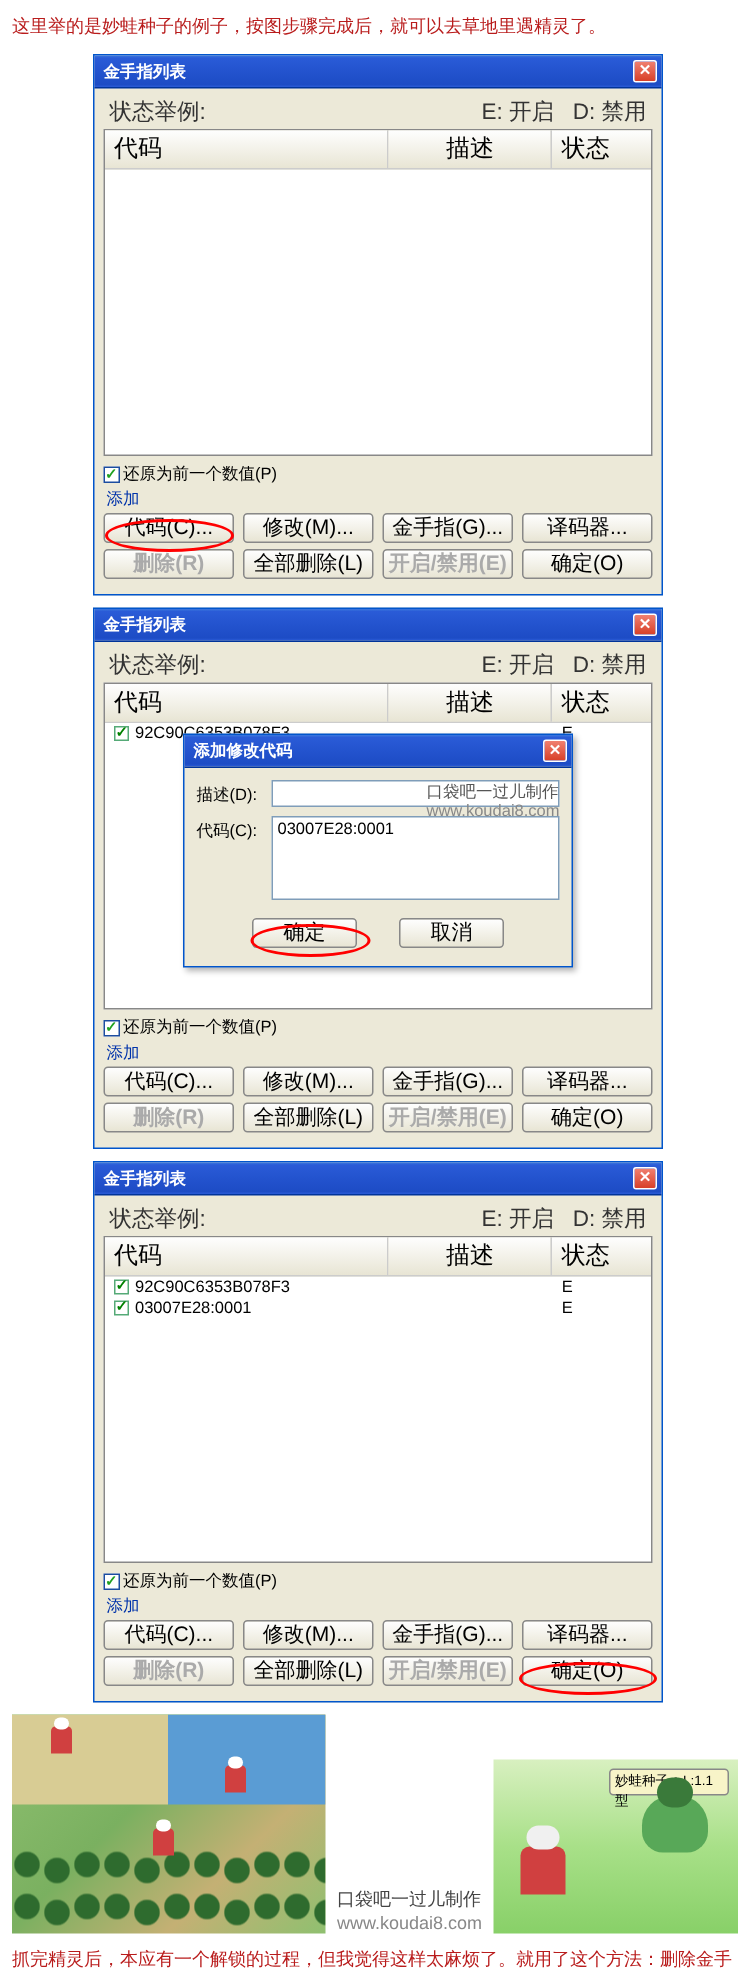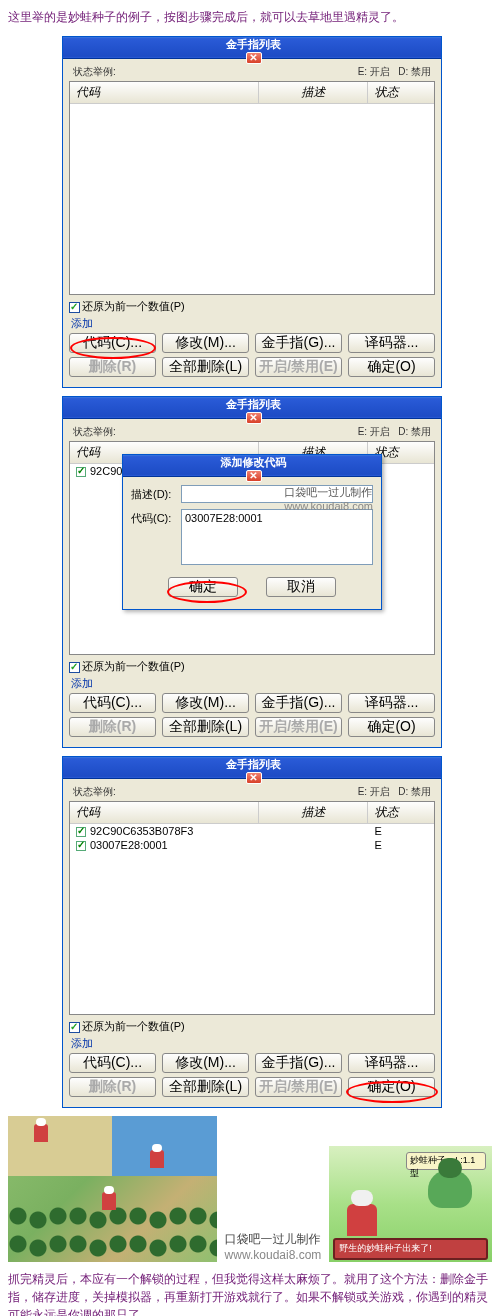--- a/index.html
+++ b/index.html
@@ -11,7 +11,7 @@
     background: #fff;
     width: 500px;
   }
-  .red-text { color: #701a75; line-height: 1.5; margin-bottom: 10px; }
+  .red-text { color: #b91c1c; line-height: 1.5; margin-bottom: 10px; }
 
   .dialog-wrap { margin: 8px 0 8px 54px; width: 380px; position: relative; }
   .dialog { border: 1px solid #0055cc; background: #ece9d8; }

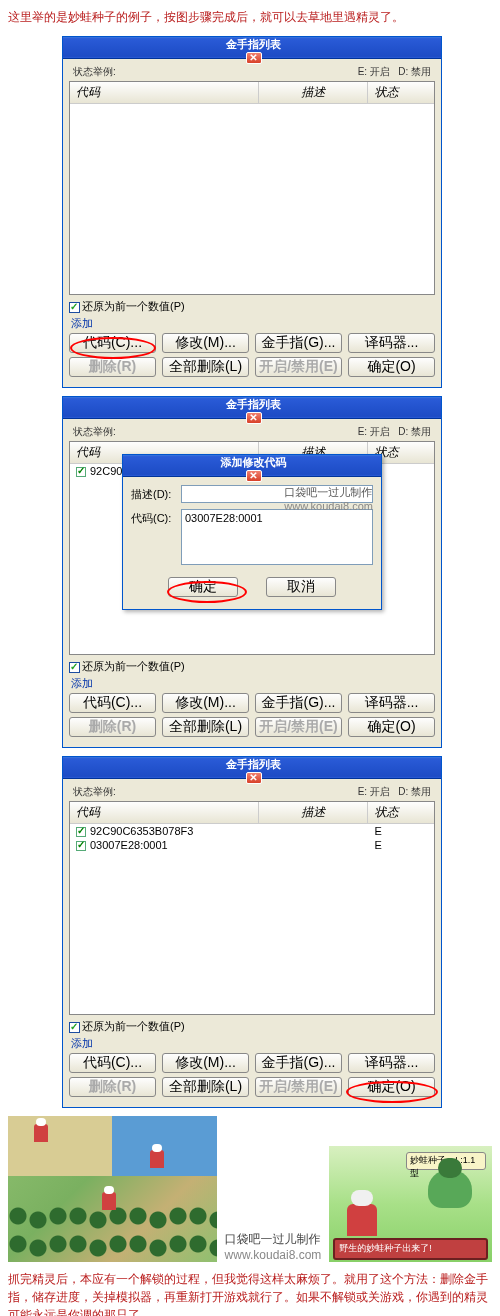--- a/index.html
+++ b/index.html
@@ -22,7 +22,6 @@
     display: flex; align-items: center; justify-content: space-between;
     padding: 0 3px 0 6px;
     border-bottom: 1px solid #003399;
-    flex-direction: column;
   }
   .titlebar-title { font-size: 11px; }
   .titlebar-x {

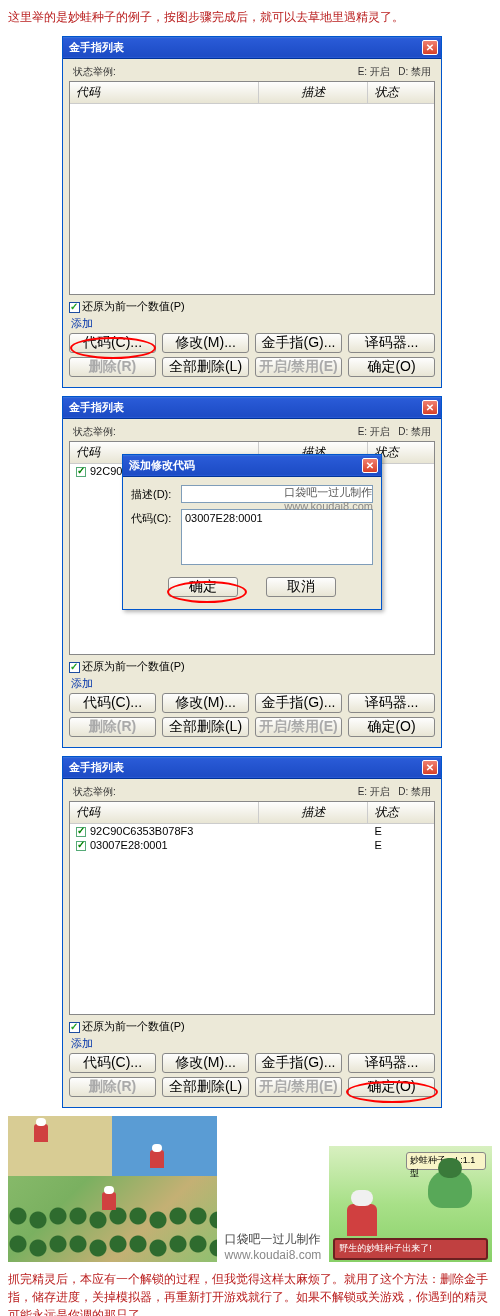--- a/index.html
+++ b/index.html
@@ -33,7 +33,7 @@
   }
   .dialog-body { padding: 4px 6px 6px 6px; }
 
-  .legend-bar { font-size: 10px; display: flex; justify-content: space-between; padding: 2px 4px; color: #333; }
+  .legend-bar { font-size: 15px; display: flex; justify-content: space-between; padding: 2px 4px; color: #333; }
 
   .list-outer { border: 1px solid #888; background: #fff; }
   .list-header {

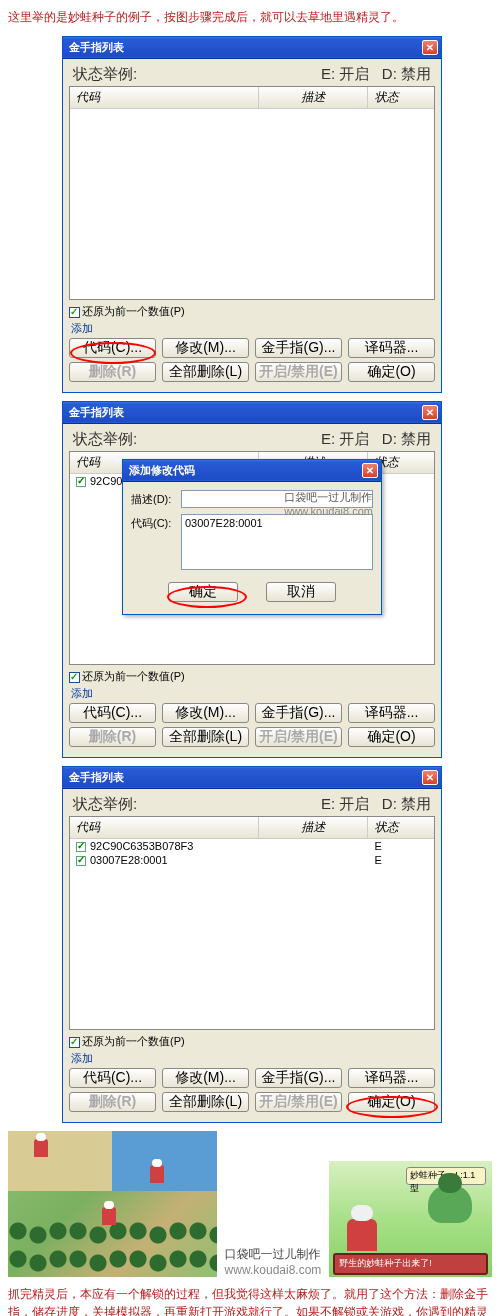--- a/index.html
+++ b/index.html
@@ -40,9 +40,8 @@
     display: flex; background: #ece9d8; border-bottom: 1px solid #ccc;
   }
   .list-header > div {
-    font-size: 12px; padding: 2px 6px; border-right: 1px solid #ccc;
+    font-size: 16px; padding: 2px 6px; border-right: 1px solid #ccc;
     background: linear-gradient(to bottom, #fefefe, #e8e5d4);
-    font-style: italic;
   }
   .col-code { width: 52%; }
   .col-desc { width: 30%; text-align: center; }

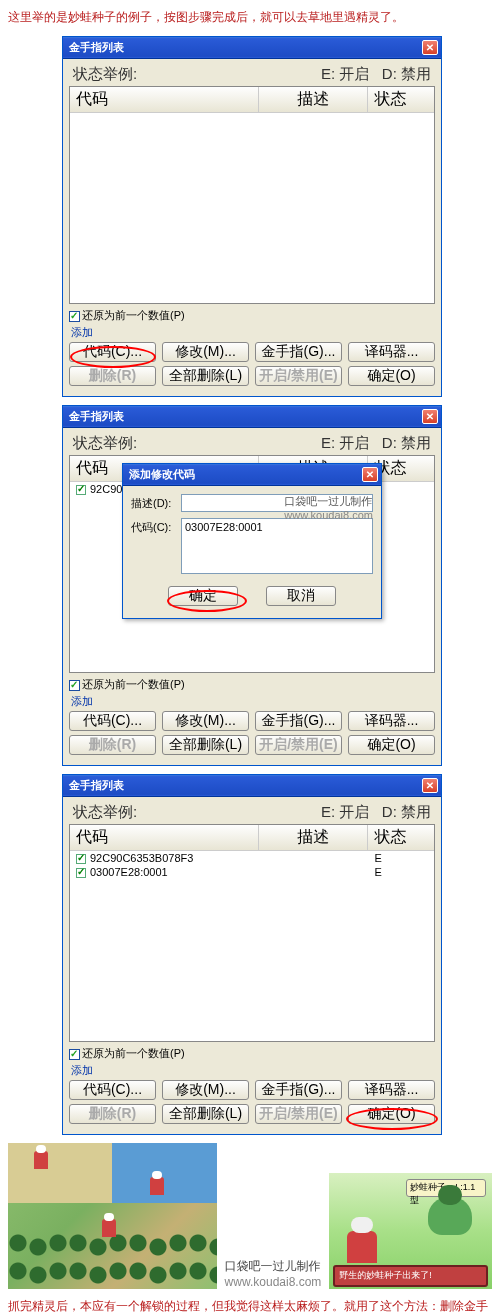--- a/index.html
+++ b/index.html
@@ -70,7 +70,7 @@
 
   
   .subdialog {
-    position: absolute; left: 60px; top: 58px; width: 260px;
+    position: absolute; left: 60px; top: 84px; width: 260px;
     border: 1px solid #0055cc; background: #ece9d8; z-index: 5;
     box-shadow: 2px 2px 4px rgba(0,0,0,0.3);
   }

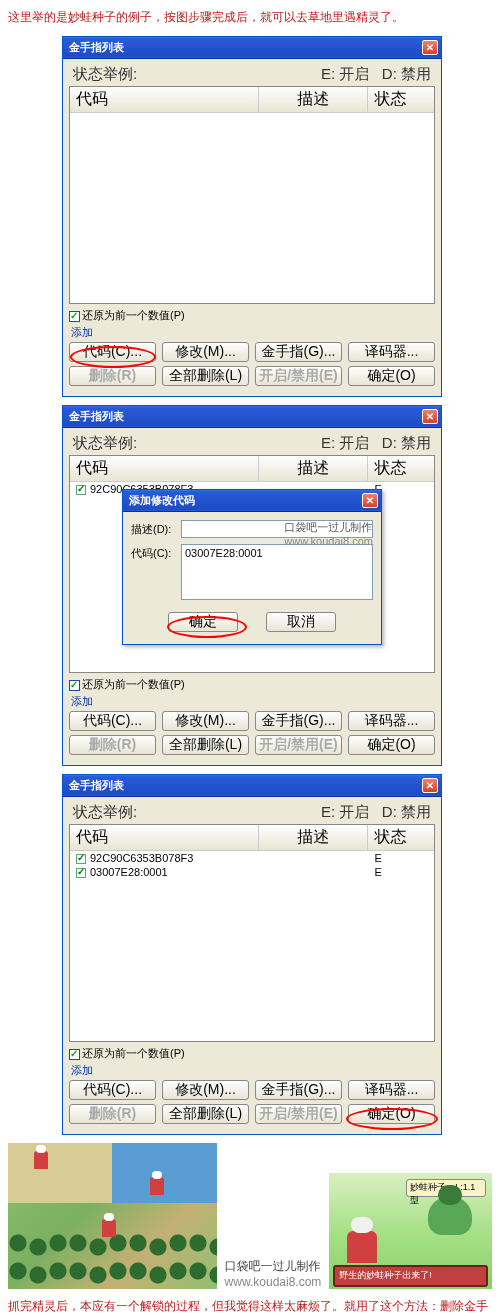--- a/index.html
+++ b/index.html
@@ -298,7 +298,6 @@
     <div class="battle-box">妙蛙种子♂  L:1.1型</div>
     <div class="mon"></div>
     <div class="trainer"></div>
-    <div class="battle-text">野生的妙蛙种子出来了!</div>
   </div>
 </div>
 

